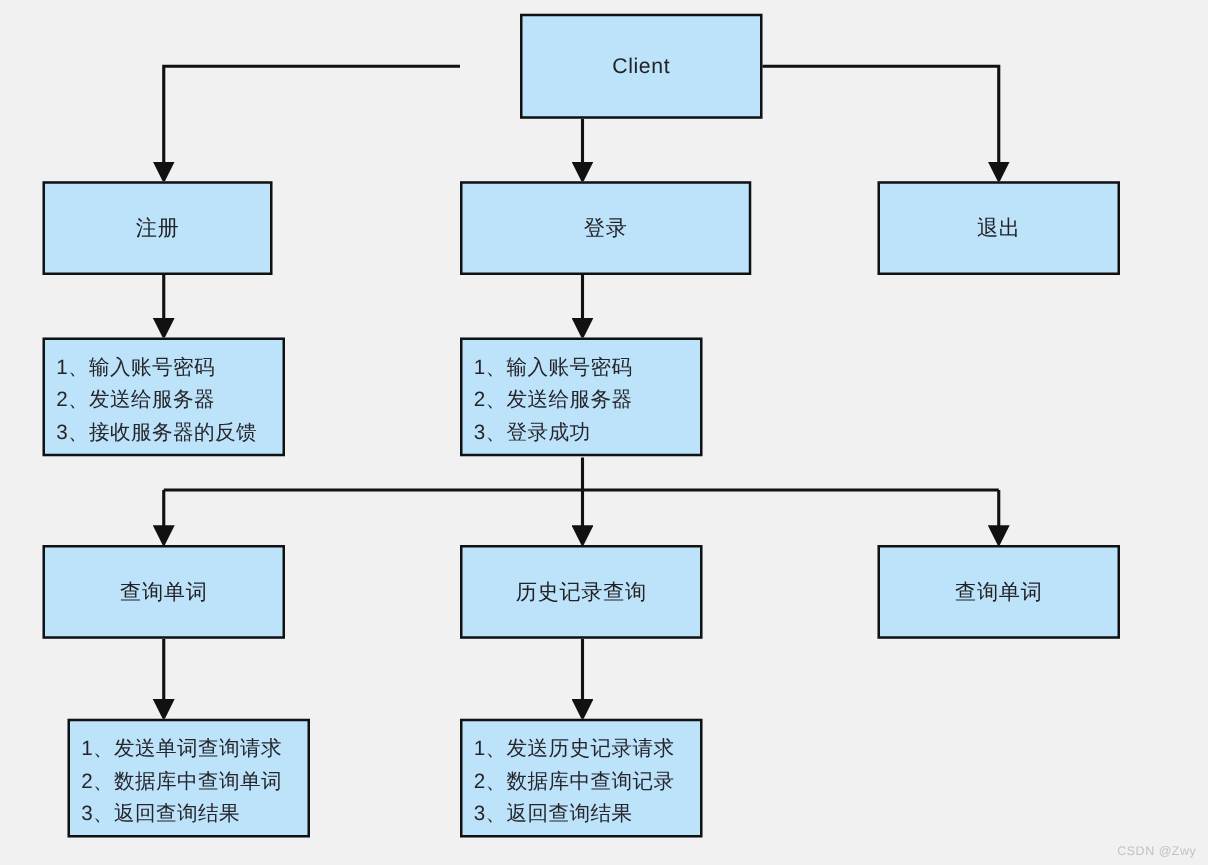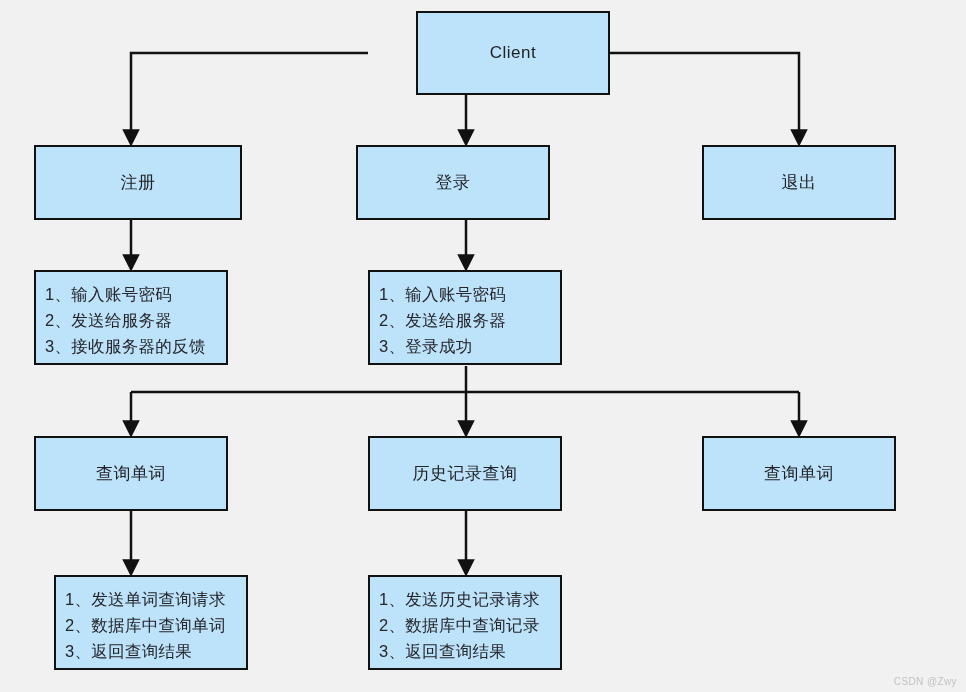--- a/index.html
+++ b/index.html
@@ -99,7 +99,7 @@
     <span>Client</span>
   </div>
 
-  <div class="node" style="left:34px; top:145px; width:208px; height:75px;">
+  <div class="node" style="left:34px; top:145px; width:184px; height:75px;">
     <span>注册</span>
   </div>
   <div class="node" style="left:356px; top:145px; width:194px; height:75px;">

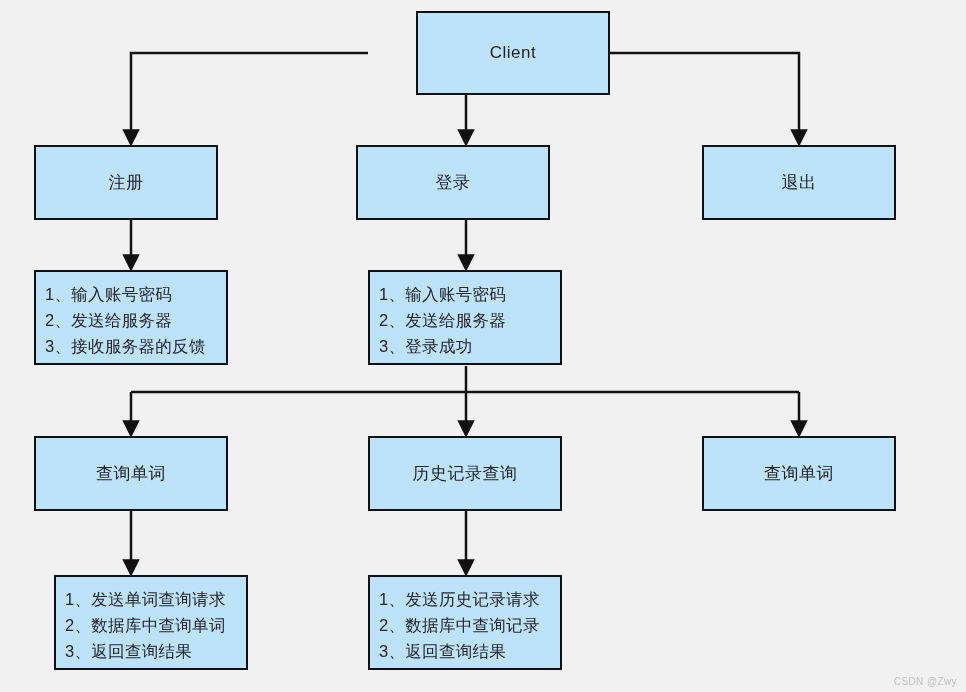--- a/index.html
+++ b/index.html
@@ -102,7 +102,7 @@
   <div class="node" style="left:34px; top:145px; width:184px; height:75px;">
     <span>注册</span>
   </div>
-  <div class="node" style="left:356px; top:145px; width:194px; height:75px;">
+  <div class="node" style="left:368px; top:145px; width:233px; height:75px;">
     <span>登录</span>
   </div>
   <div class="node" style="left:702px; top:145px; width:194px; height:75px;">

